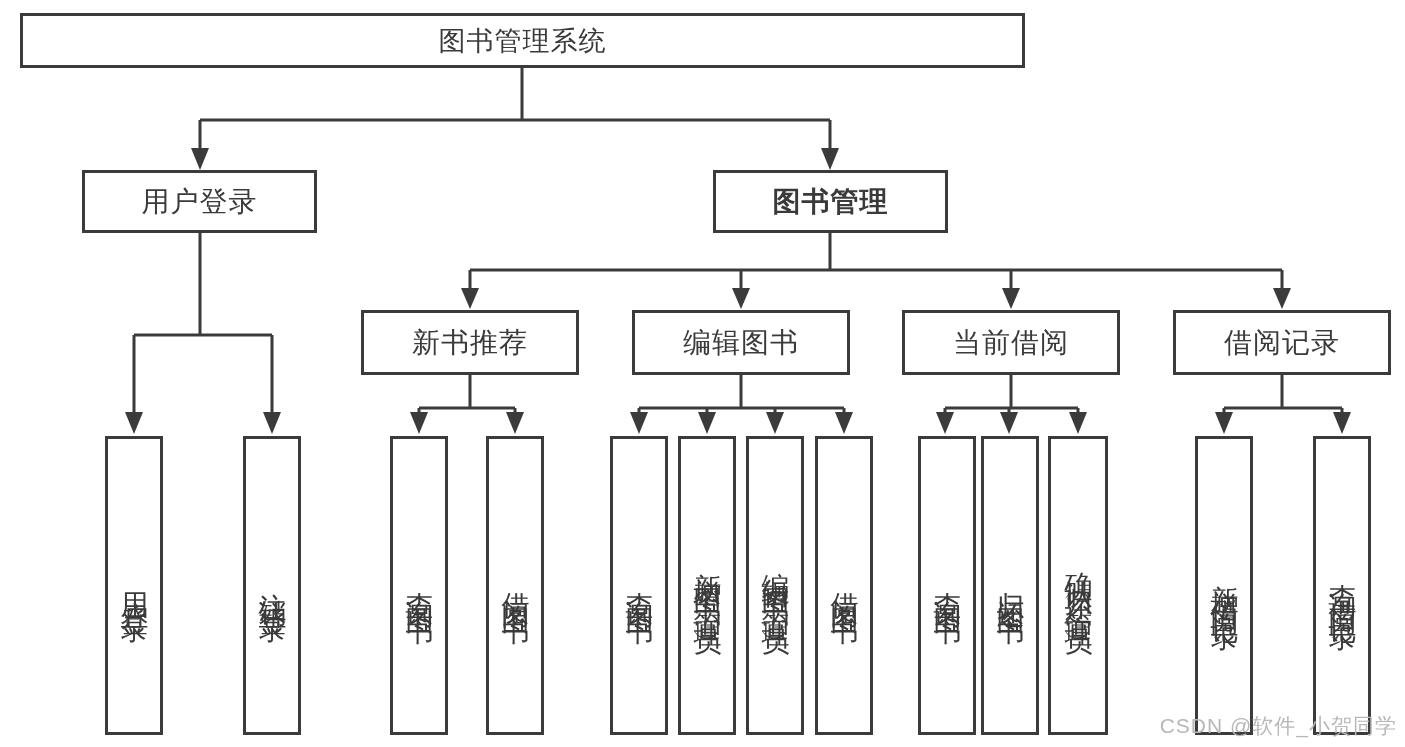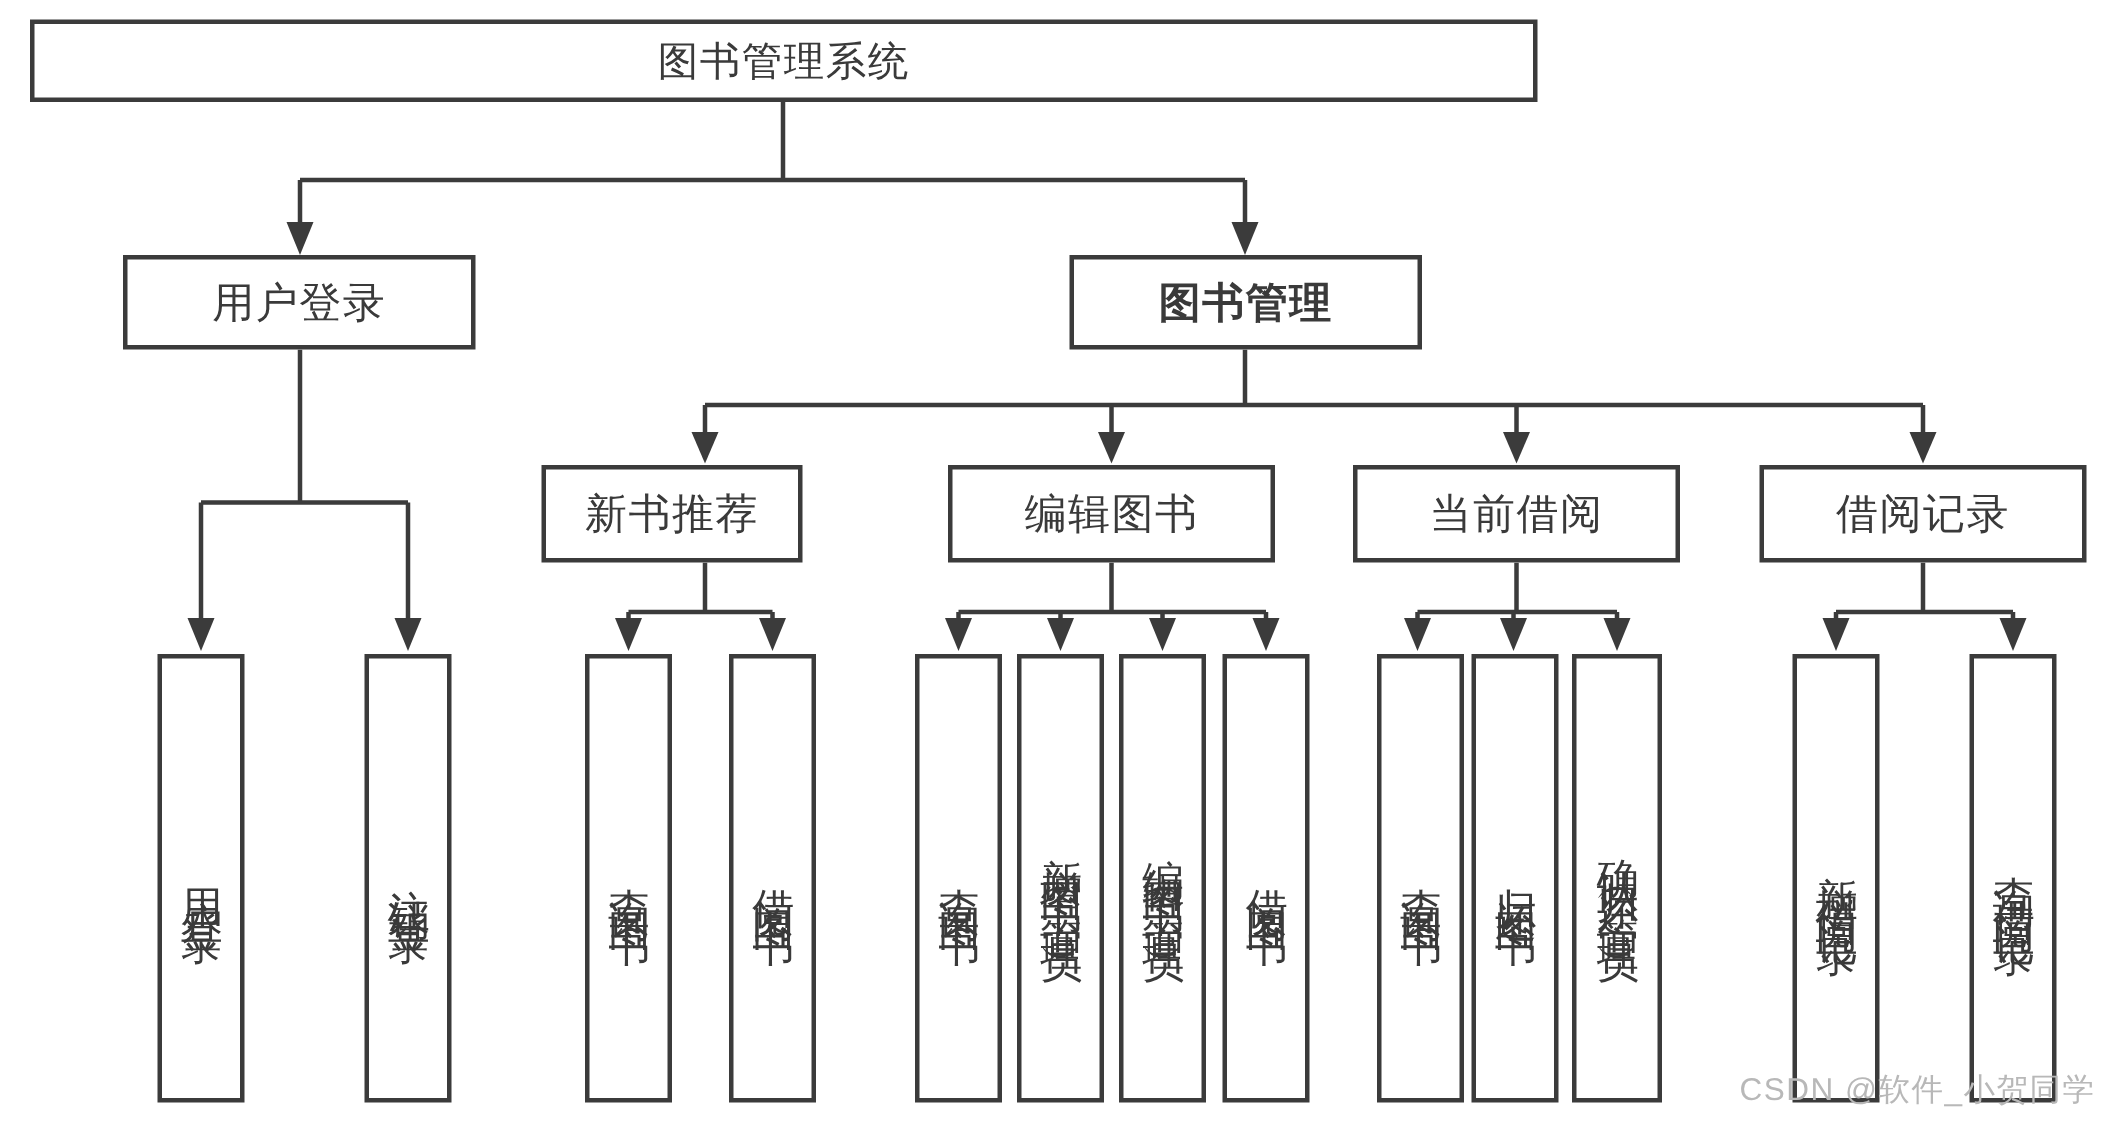--- a/index.html
+++ b/index.html
@@ -106,7 +106,7 @@
     <span>图书管理</span>
   </div>
 
-  <div class="node hbox" style="left:361px;top:310px;width:174px;height:65px;">
+  <div class="node hbox" style="left:361px;top:310px;width:218px;height:65px;">
     <span>新书推荐</span>
   </div>
   <div class="node hbox" style="left:632px;top:310px;width:218px;height:65px;">

